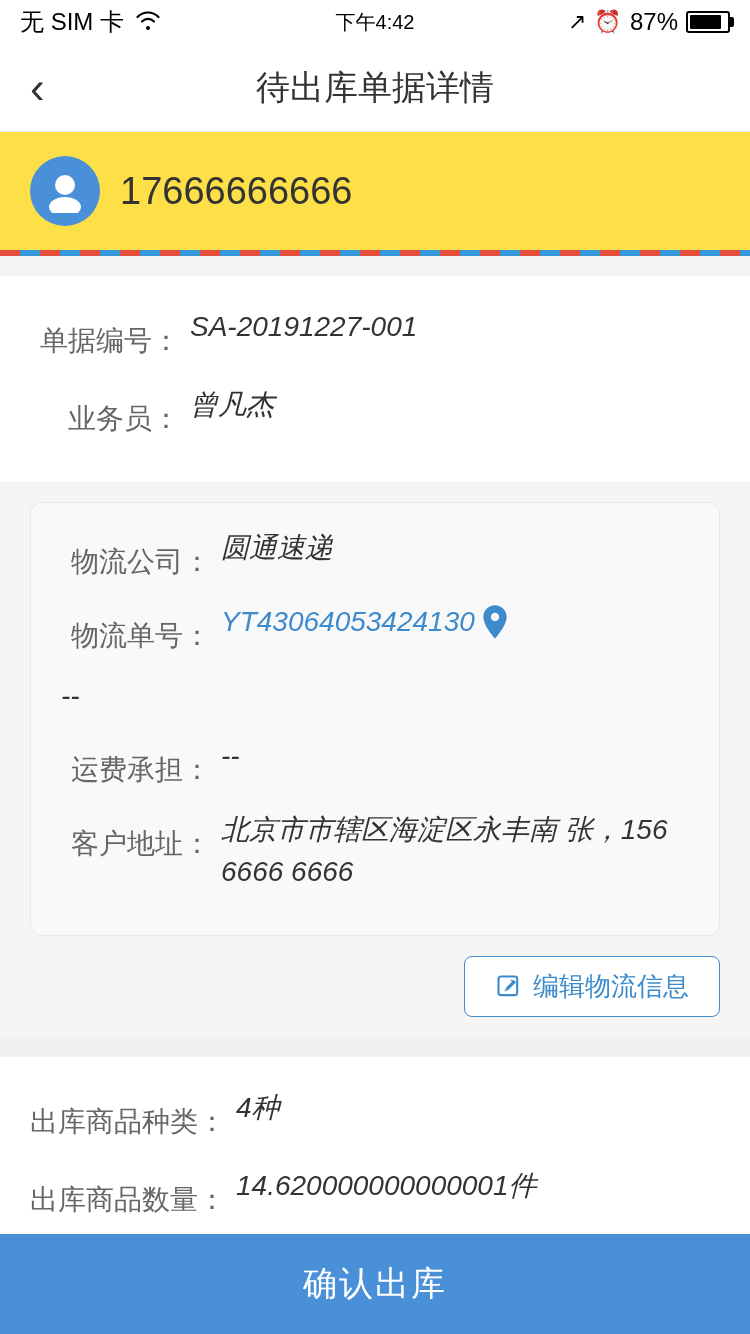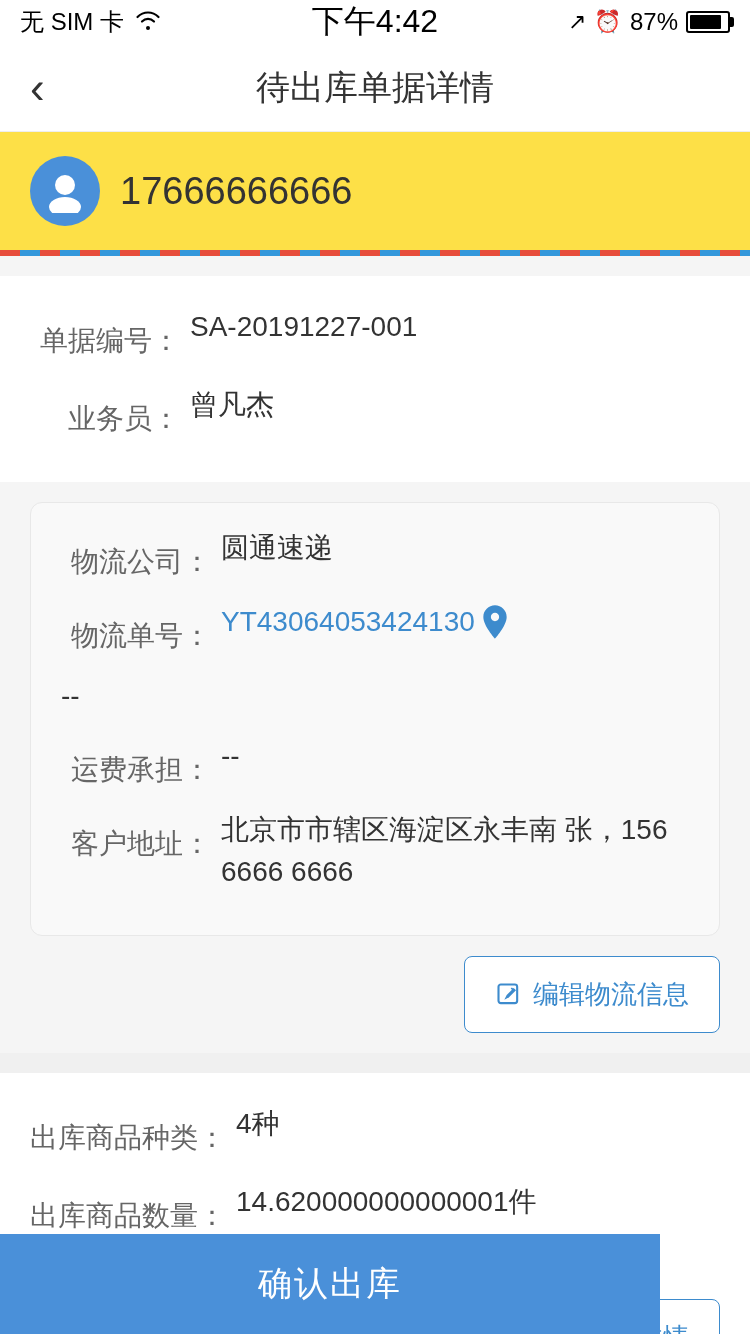--- a/index.html
+++ b/index.html
@@ -31,7 +31,7 @@
       gap: 10px;
     }
     .status-bar-center {
-      font-size: 32px;
+      font-size: 20px;
       font-weight: 500;
       position: absolute;
       left: 50%;

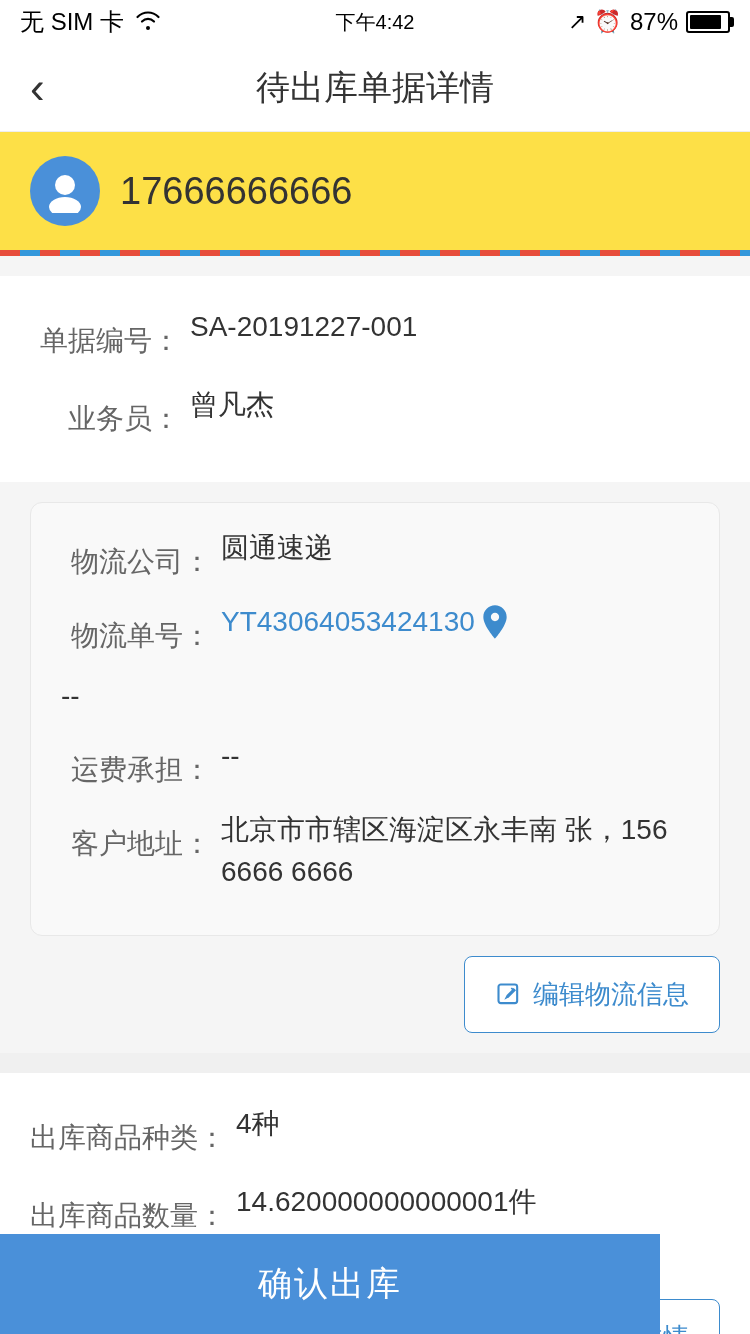--- a/index.html
+++ b/index.html
@@ -163,6 +163,7 @@
     .info-value {
       color: #333;
       flex: 1;
+      font-style: italic;
     }
     .info-value.blue {
       color: #3d8bcd;

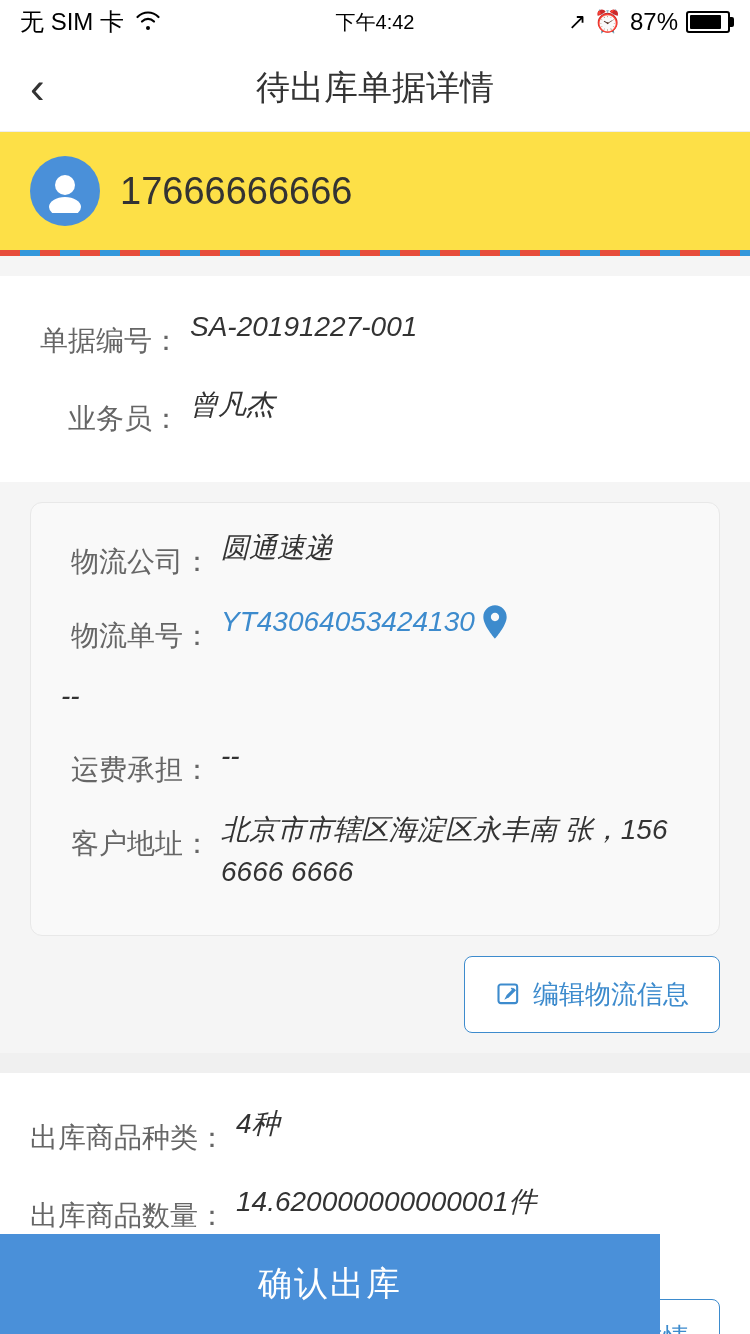--- a/index.html
+++ b/index.html
@@ -201,7 +201,7 @@
     .btn-outline {
       border: 1px solid #3d8bcd;
       border-radius: 8px;
-      padding: 20px 30px;
+      padding: 12px 30px;
       color: #3d8bcd;
       font-size: 26px;
       display: flex;

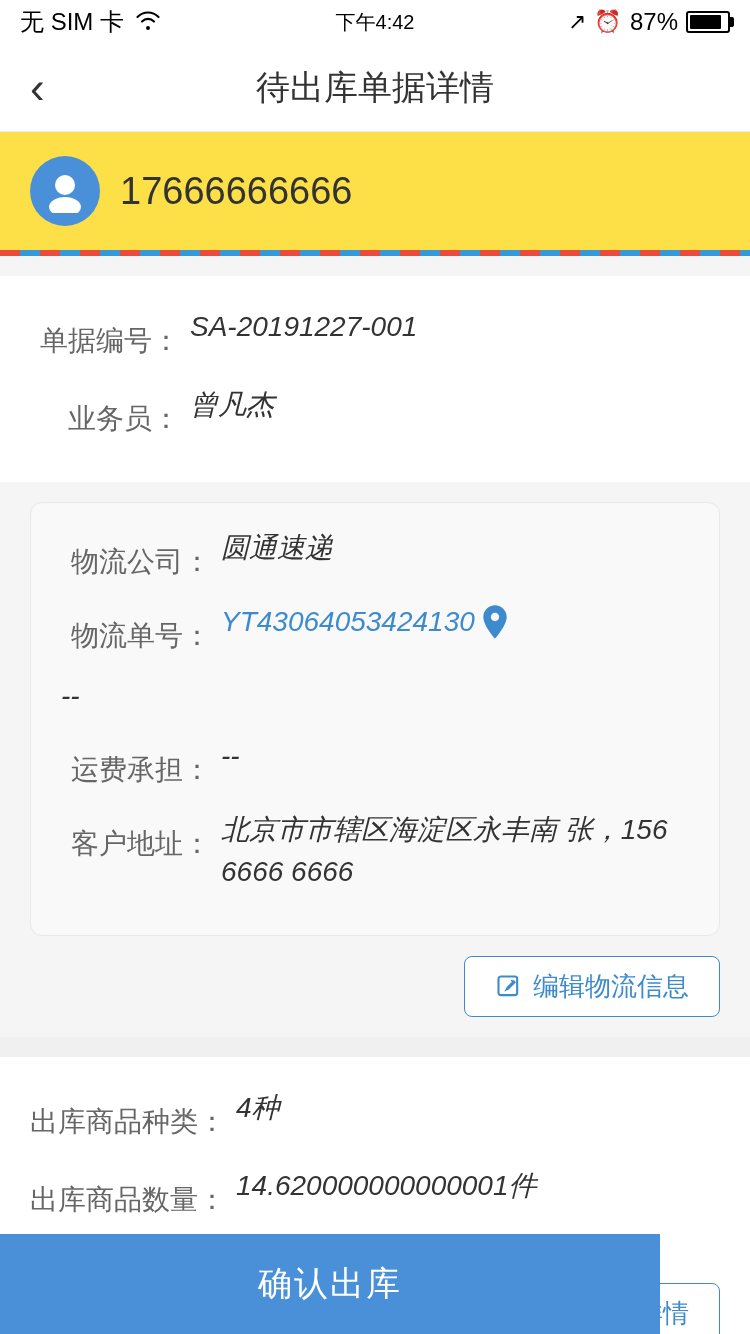--- a/index.html
+++ b/index.html
@@ -236,7 +236,7 @@
     .confirm-btn-wrapper {
       position: fixed;
       bottom: 0;
-      width: 660px;
+      width: 750px;
       background: #4a90d9;
       height: 100px;
       display: flex;

